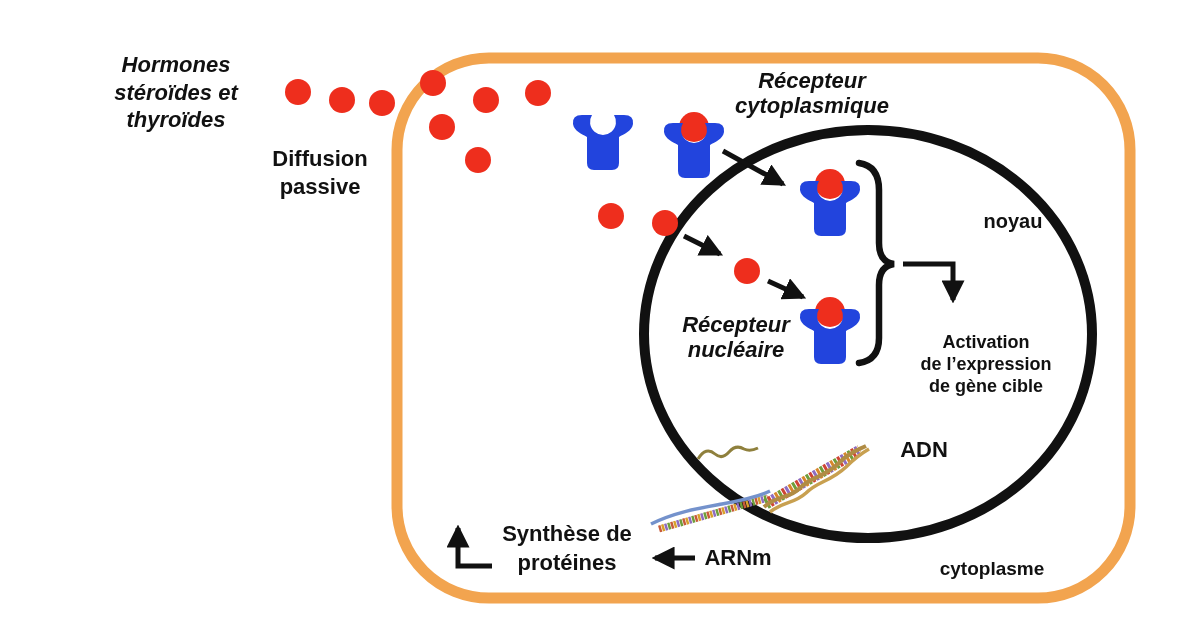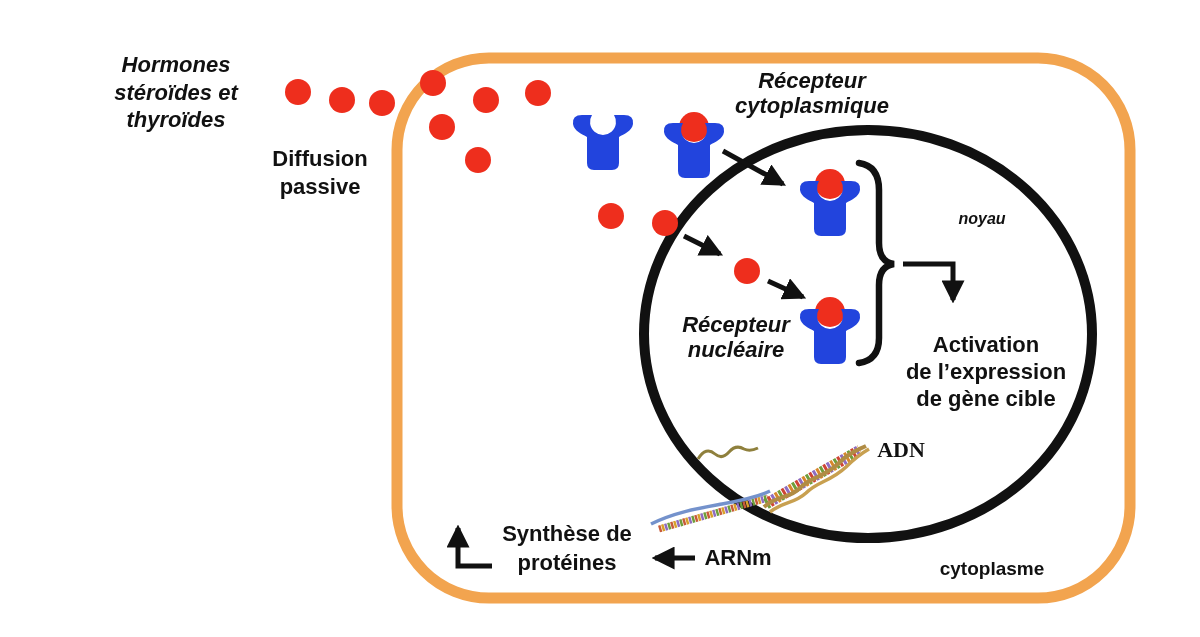--- a/index.html
+++ b/index.html
@@ -29,7 +29,7 @@
   .lbl-hormones   { left: 176px; top: 51px;  line-height: 1.25; }
   .lbl-diffusion  { left: 320px; top: 145px; }
   .lbl-rcyto      { left: 812px; top: 69px;  line-height: 1.13; }
-  .lbl-noyau      { left: 982px; top: 209px; font-size: 16px; font-style: italic; }
+  .lbl-noyau      { left: 1013px; top: 209px; font-size: 20px; }
   .lbl-rnucl      { left: 736px; top: 312px; line-height: 1.14; }
   .lbl-activation { left: 986px; top: 332px; font-size: 22px; line-height: 1.22; }
   .lbl-adn        { left: 901px; top: 436px; font-family: Liberation Serif, serif; }

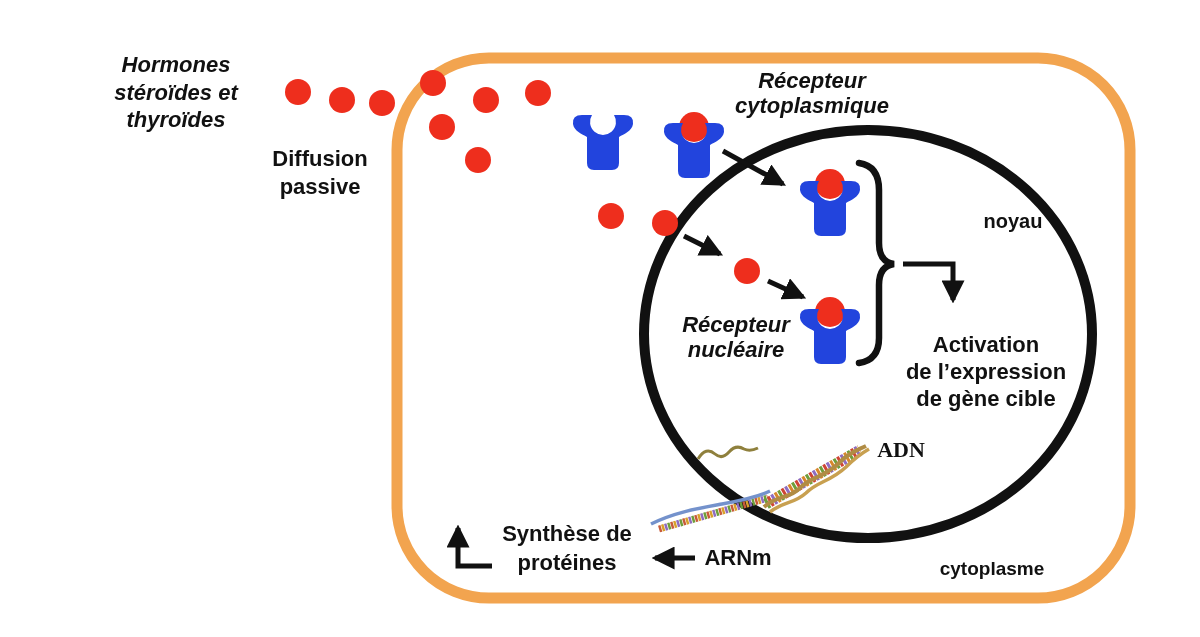--- a/index.html
+++ b/index.html
@@ -31,7 +31,7 @@
   .lbl-rcyto      { left: 812px; top: 69px;  line-height: 1.13; }
   .lbl-noyau      { left: 1013px; top: 209px; font-size: 20px; }
   .lbl-rnucl      { left: 736px; top: 312px; line-height: 1.14; }
-  .lbl-activation { left: 986px; top: 332px; font-size: 22px; line-height: 1.22; }
+  .lbl-activation { left: 986px; top: 332px; font-size: 18px; line-height: 1.22; }
   .lbl-adn        { left: 901px; top: 436px; font-family: Liberation Serif, serif; }
   .lbl-arnm       { left: 738px; top: 544px; }
   .lbl-synthese   { left: 567px; top: 520px; line-height: 1.3; }

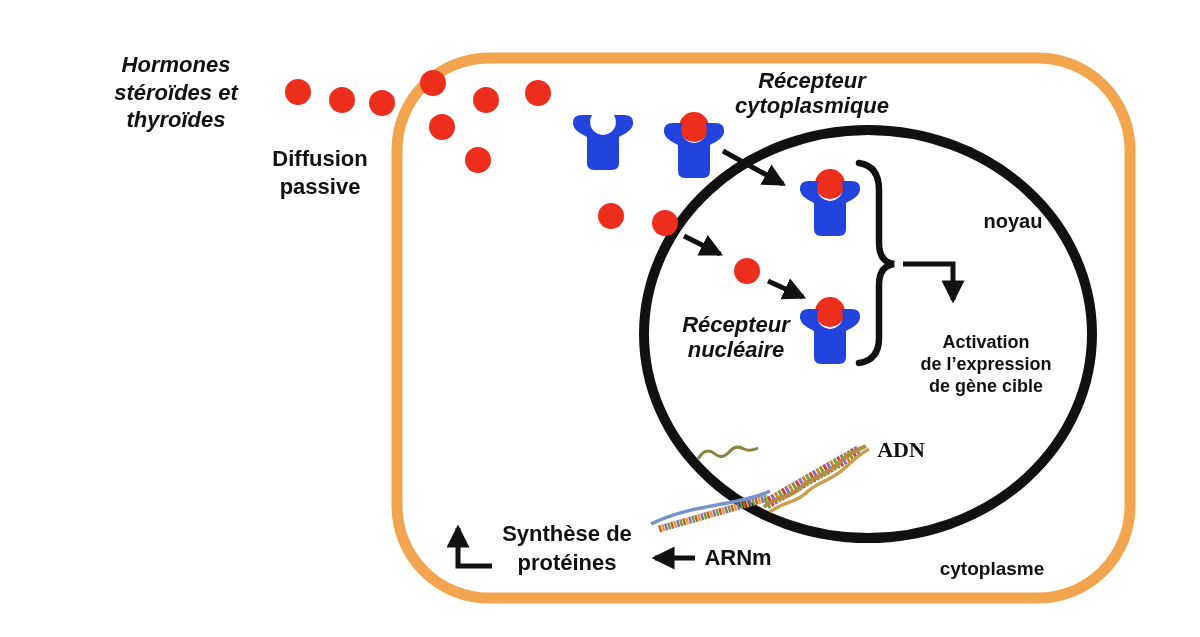--- a/index.html
+++ b/index.html
@@ -32,7 +32,7 @@
   .lbl-noyau      { left: 1013px; top: 209px; font-size: 20px; }
   .lbl-rnucl      { left: 736px; top: 312px; line-height: 1.14; }
   .lbl-activation { left: 986px; top: 332px; font-size: 18px; line-height: 1.22; }
-  .lbl-adn        { left: 901px; top: 436px; font-family: Liberation Serif, serif; }
+  .lbl-adn        { left: 924px; top: 436px; }
   .lbl-arnm       { left: 738px; top: 544px; }
   .lbl-synthese   { left: 567px; top: 520px; line-height: 1.3; }
   .lbl-reponse    { left: 461px; top: 452px; }

